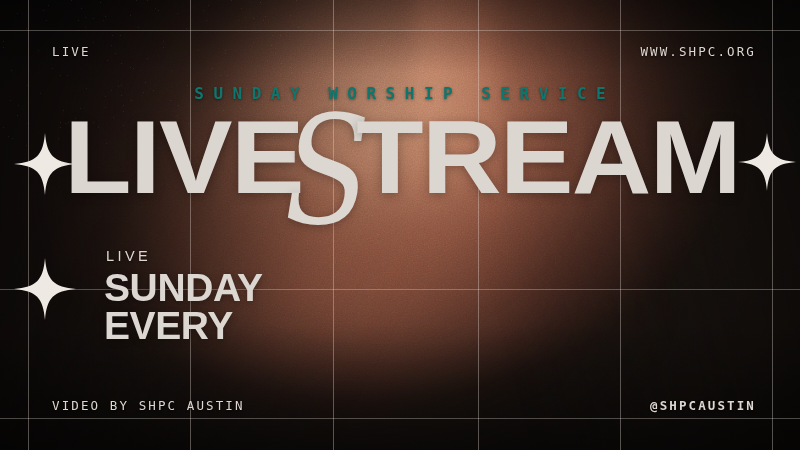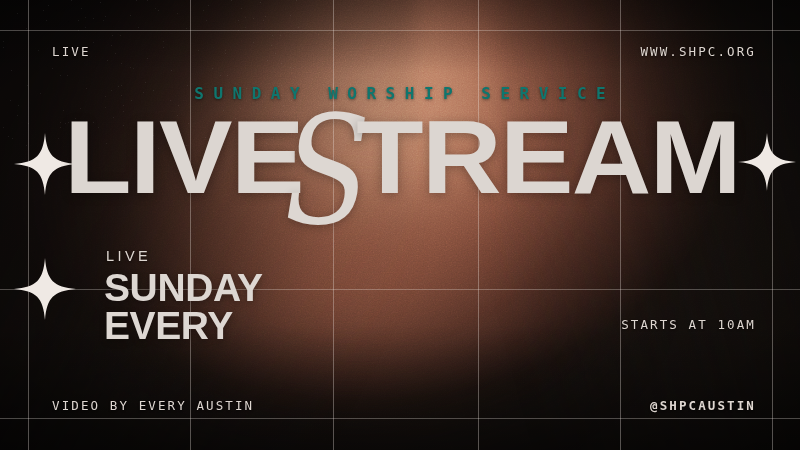--- a/index.html
+++ b/index.html
@@ -332,7 +332,6 @@
     <div class="every-line">EVERY</div>
   </div>
 
-  <div class="mono t-starts">STARTS AT 10AM</div>
 
   <div class="mono t-video-by">VIDEO BY EVERY AUSTIN</div>
   <div class="mono t-handle">@SHPCAUSTIN</div>

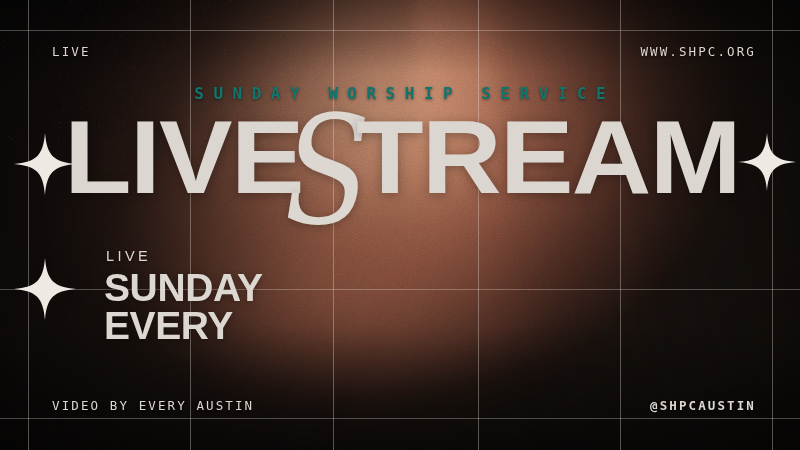--- a/index.html
+++ b/index.html
@@ -333,7 +333,7 @@
   </div>
 
 
-  <div class="mono t-video-by">VIDEO BY EVERY AUSTIN</div>
+  <div class="mono t-video-by">VIDEO BY SHPC AUSTIN</div>
   <div class="mono t-handle">@SHPCAUSTIN</div>
 
 </div>

